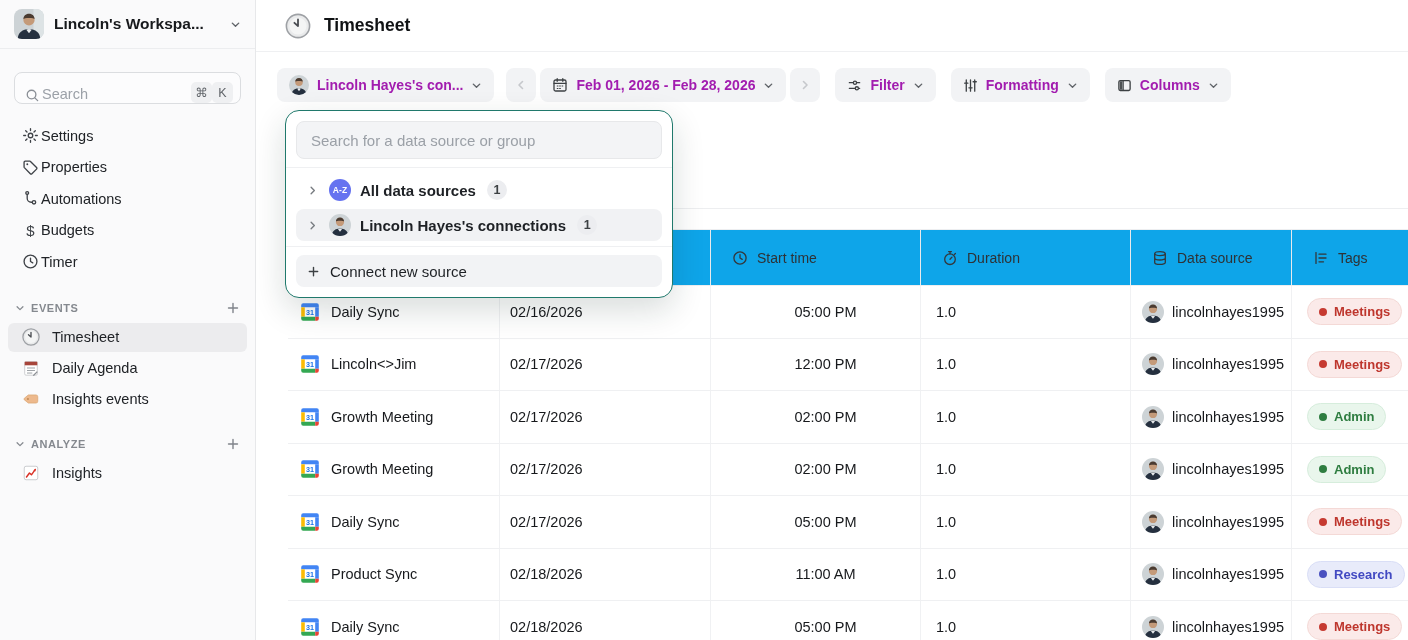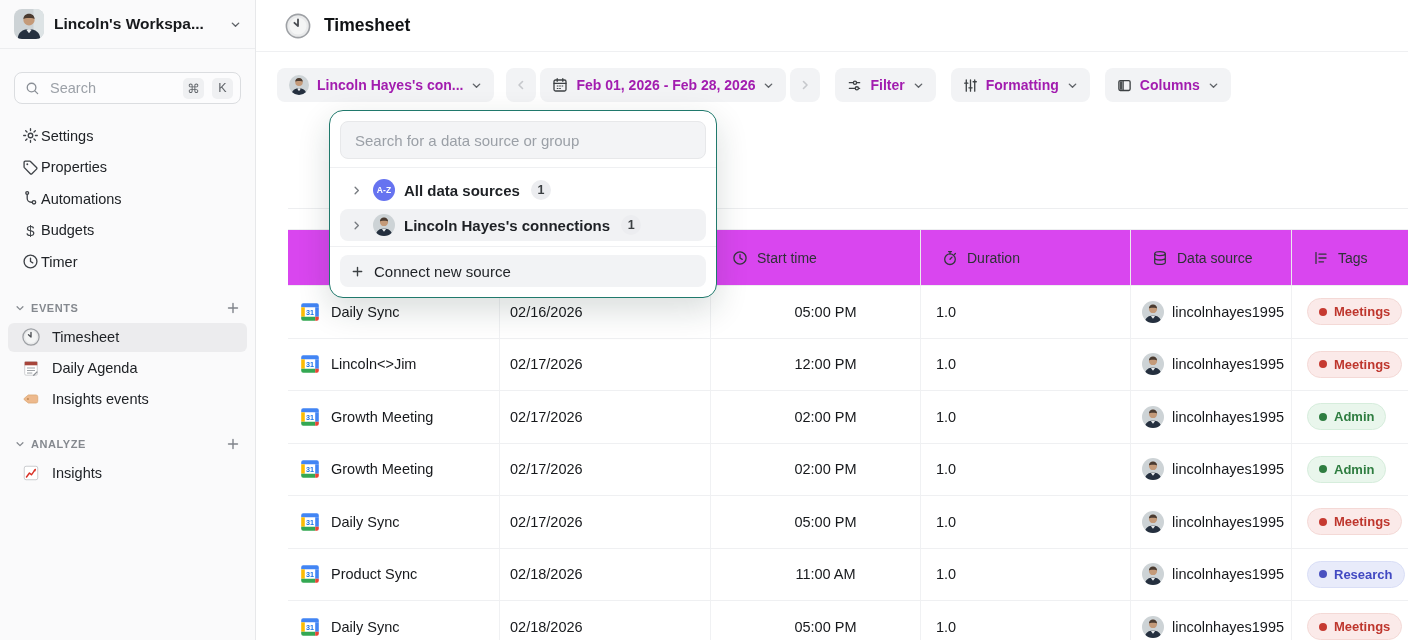--- a/index.html
+++ b/index.html
@@ -27,7 +27,7 @@
 
   .search-box { margin:23px 14px 0; height:32px; background:#FCFCFD;
     border:1px solid #DBDDE0; border-radius:8px;
-    display:flex; align-items:center; gap:8px; padding:0 7px 0 10px; }
+    display:flex; align-items:flex-end; padding:0 7px 0 10px; }
   .search-box input { flex:1; min-width:0; border:none; outline:none; background:transparent;
     font-family:inherit; font-size:14.5px; color:#3A3E44; }
   .search-box input::placeholder { color:#9CA1A8; }

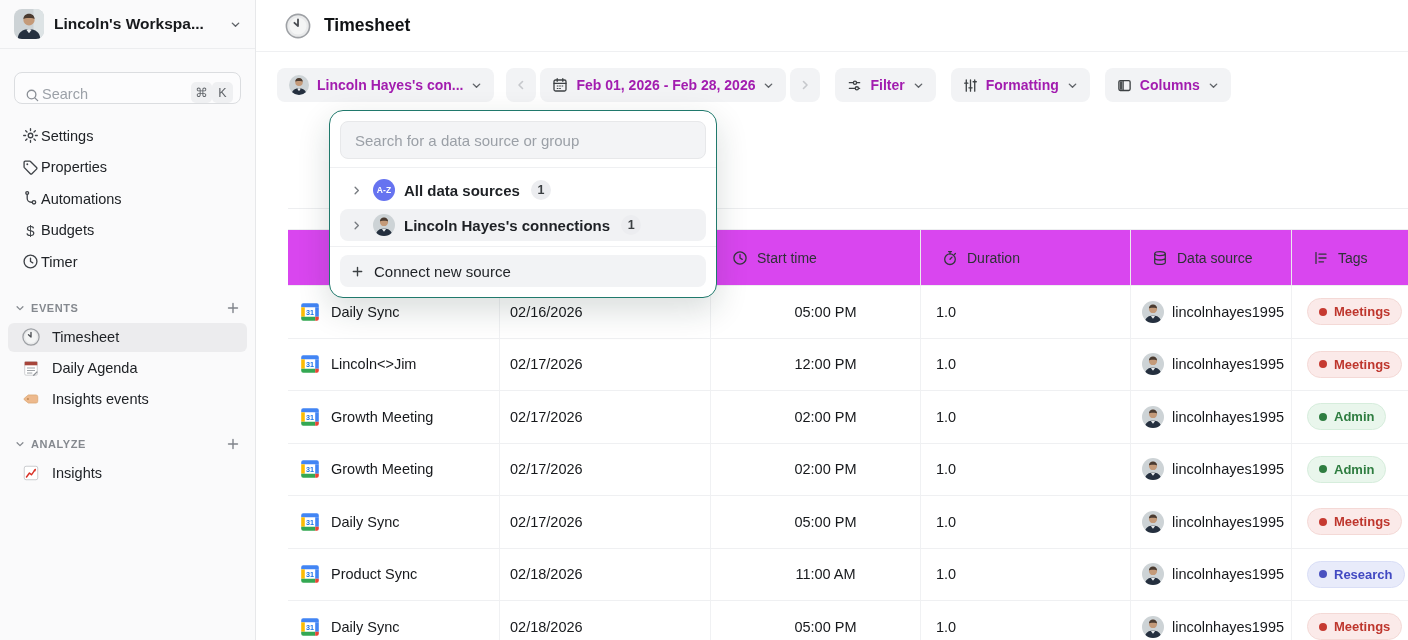--- a/index.html
+++ b/index.html
@@ -93,7 +93,7 @@
   
   .dropdown { position:absolute; left:29px; top:110px; width:388px; z-index:5;
     background:#fff; border:1.5px solid #20796C; border-radius:14px;
-    box-shadow:0 12px 32px rgba(20,45,40,.16); padding:10px 10px 10px;margin-left:44px; }
+    box-shadow:0 12px 32px rgba(20,45,40,.16); padding:10px 10px 10px; }
   .dd-search { height:38px; background:#F3F4F6; border:1px solid #E7E8EA; border-radius:8px;
     display:flex; align-items:center; padding:0 12px; }
   .dd-search input { width:100%; border:none; outline:none; background:transparent;

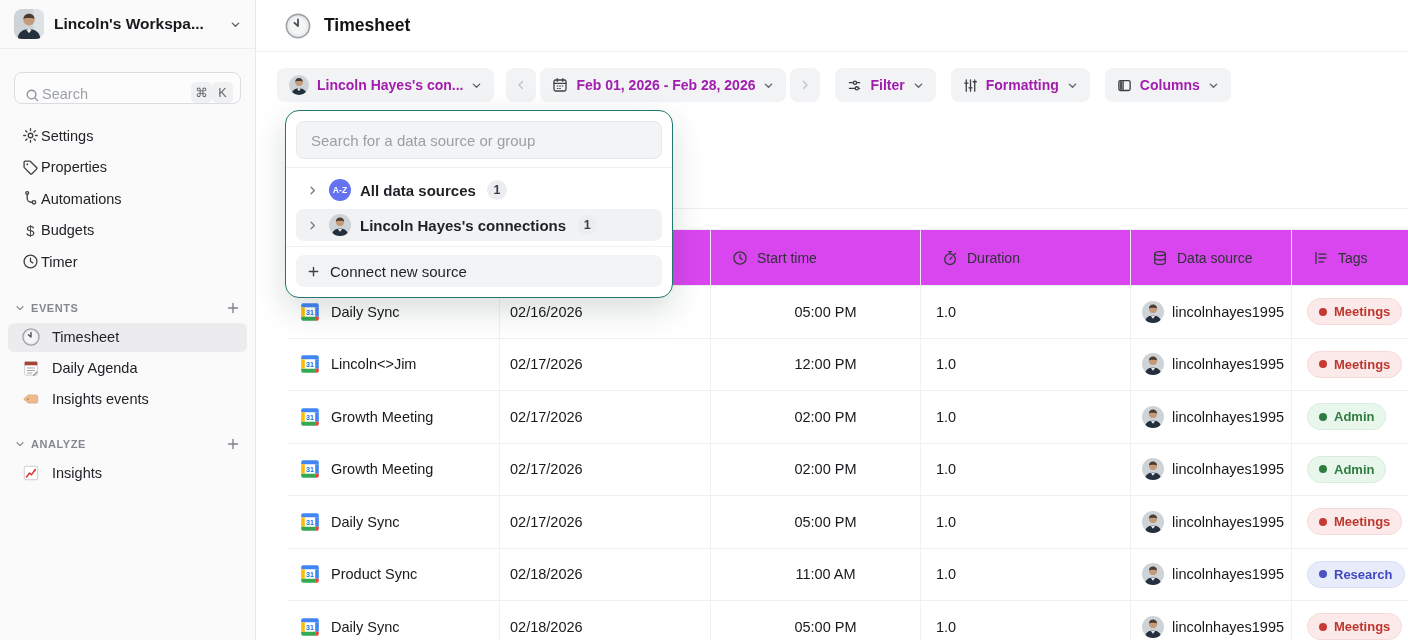--- a/index.html
+++ b/index.html
@@ -70,7 +70,7 @@
   .table-wrap { position:absolute; left:32px; right:0; top:208px; bottom:0;
     border-top:1px solid #EDEEF0; overflow:hidden; }
   .tgrid { display:grid; grid-template-columns:211px 211px 210px 210px 161px minmax(0,1fr); }
-  .thead { margin-top:20px; height:57px; background:#d946ef;
+  .thead { margin-top:20px; height:57px; background:#0ea5e9;
     border-top:1px solid #EDEEF0; border-bottom:1px solid #EDEEF0; align-items:center; }
   .thead .hcell { display:flex; align-items:center; gap:9px; padding-left:21px; height:100%;
     font-size:14px; font-weight:500; color:#2E3236; }

